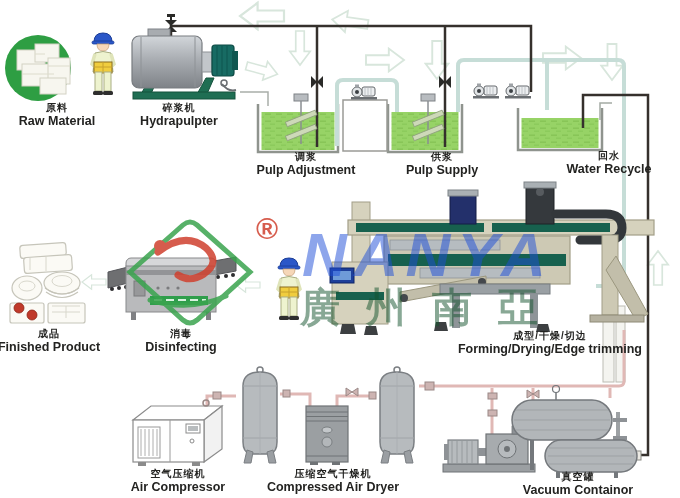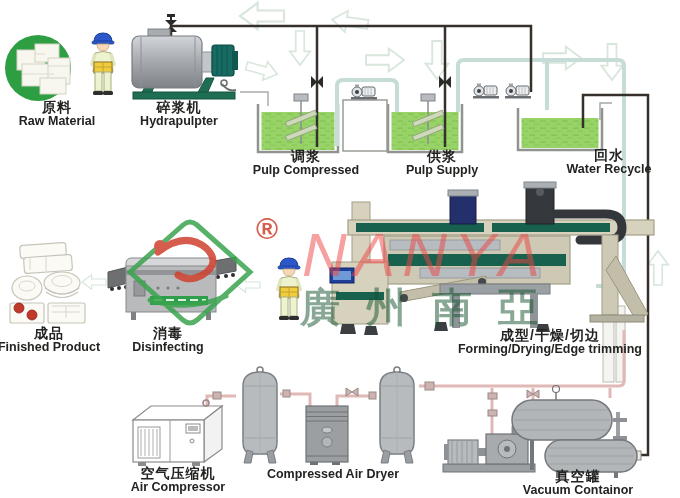--- a/index.html
+++ b/index.html
@@ -9,7 +9,7 @@
   }
   .canvas svg{position:absolute;left:0;top:0;}
   .lbl{position:absolute;transform:translateX(-50%);text-align:center;color:#232321;white-space:nowrap;}
-  .lbl .cn{font-size:14px;font-weight:bold;line-height:13px;letter-spacing:1px;}
+  .lbl .cn{font-size:10px;font-weight:bold;line-height:13px;letter-spacing:1px;}
   .lbl .en{font-size:12.5px;font-weight:bold;line-height:14px;}
   .wm-reg{
     position:absolute;left:256px;top:214px;font-size:30px;font-weight:bold;

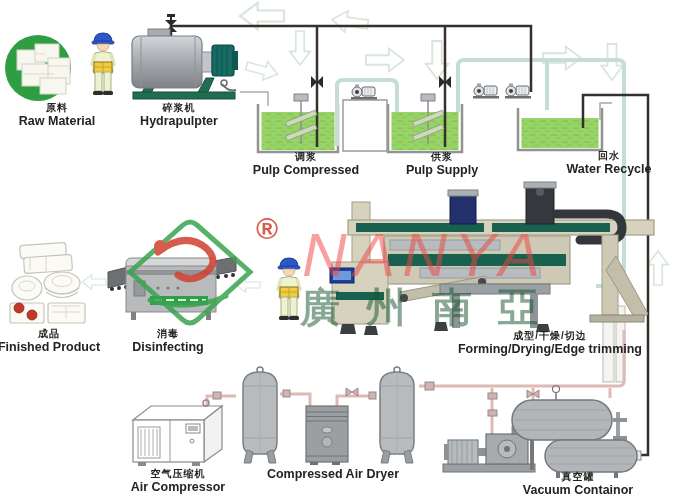--- a/index.html
+++ b/index.html
@@ -348,7 +348,7 @@
   </div>
   <div class="lbl" style="left:306px;top:150px;">
     <div class="cn">调浆</div>
-    <div class="en">Pulp Compressed</div>
+    <div class="en">Pulp Adjustment</div>
   </div>
   <div class="lbl" style="left:442px;top:150px;">
     <div class="cn">供浆</div>

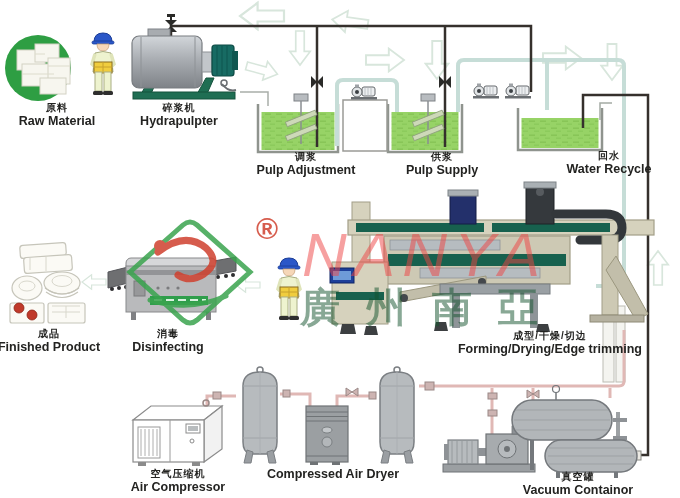--- a/index.html
+++ b/index.html
@@ -16,8 +16,8 @@
     color:#d0402e;opacity:.85;line-height:30px;
   }
   .wm-brand{
-    position:absolute;left:302px;top:224px;width:300px;font-size:62px;font-weight:normal;
-    color:#ef4444;opacity:.5;letter-spacing:7px;line-height:62px;font-style:italic;
+    position:absolute;left:302px;top:224px;width:300px;font-size:62px;font-weight:bold;
+    color:#1d4ed8;opacity:.5;letter-spacing:7px;line-height:62px;font-style:italic;
   }
   .wm-brand-cn{
     position:absolute;left:300px;top:286px;font-size:40px;font-weight:bold;

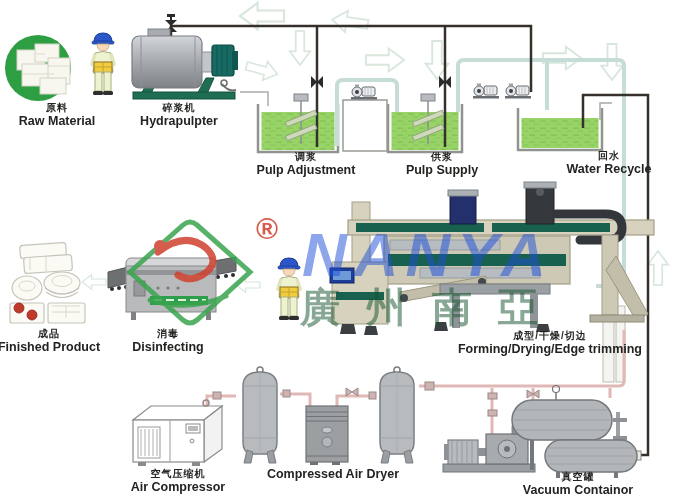--- a/index.html
+++ b/index.html
@@ -362,7 +362,7 @@
     <div class="cn">成品</div>
     <div class="en">Finished Product</div>
   </div>
-  <div class="lbl" style="left:168px;top:327px;">
+  <div class="lbl" style="left:181px;top:327px;">
     <div class="cn">消毒</div>
     <div class="en">Disinfecting</div>
   </div>

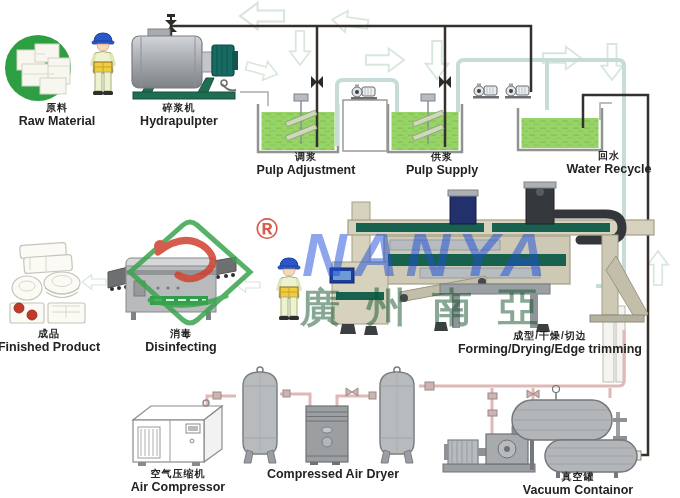--- a/index.html
+++ b/index.html
@@ -375,6 +375,7 @@
     <div class="en">Air Compressor</div>
   </div>
   <div class="lbl" style="left:333px;top:467px;">
+    <div class="cn">压缩空气干燥机</div>
     <div class="en">Compressed Air Dryer</div>
   </div>
   <div class="lbl" style="left:578px;top:470px;">

